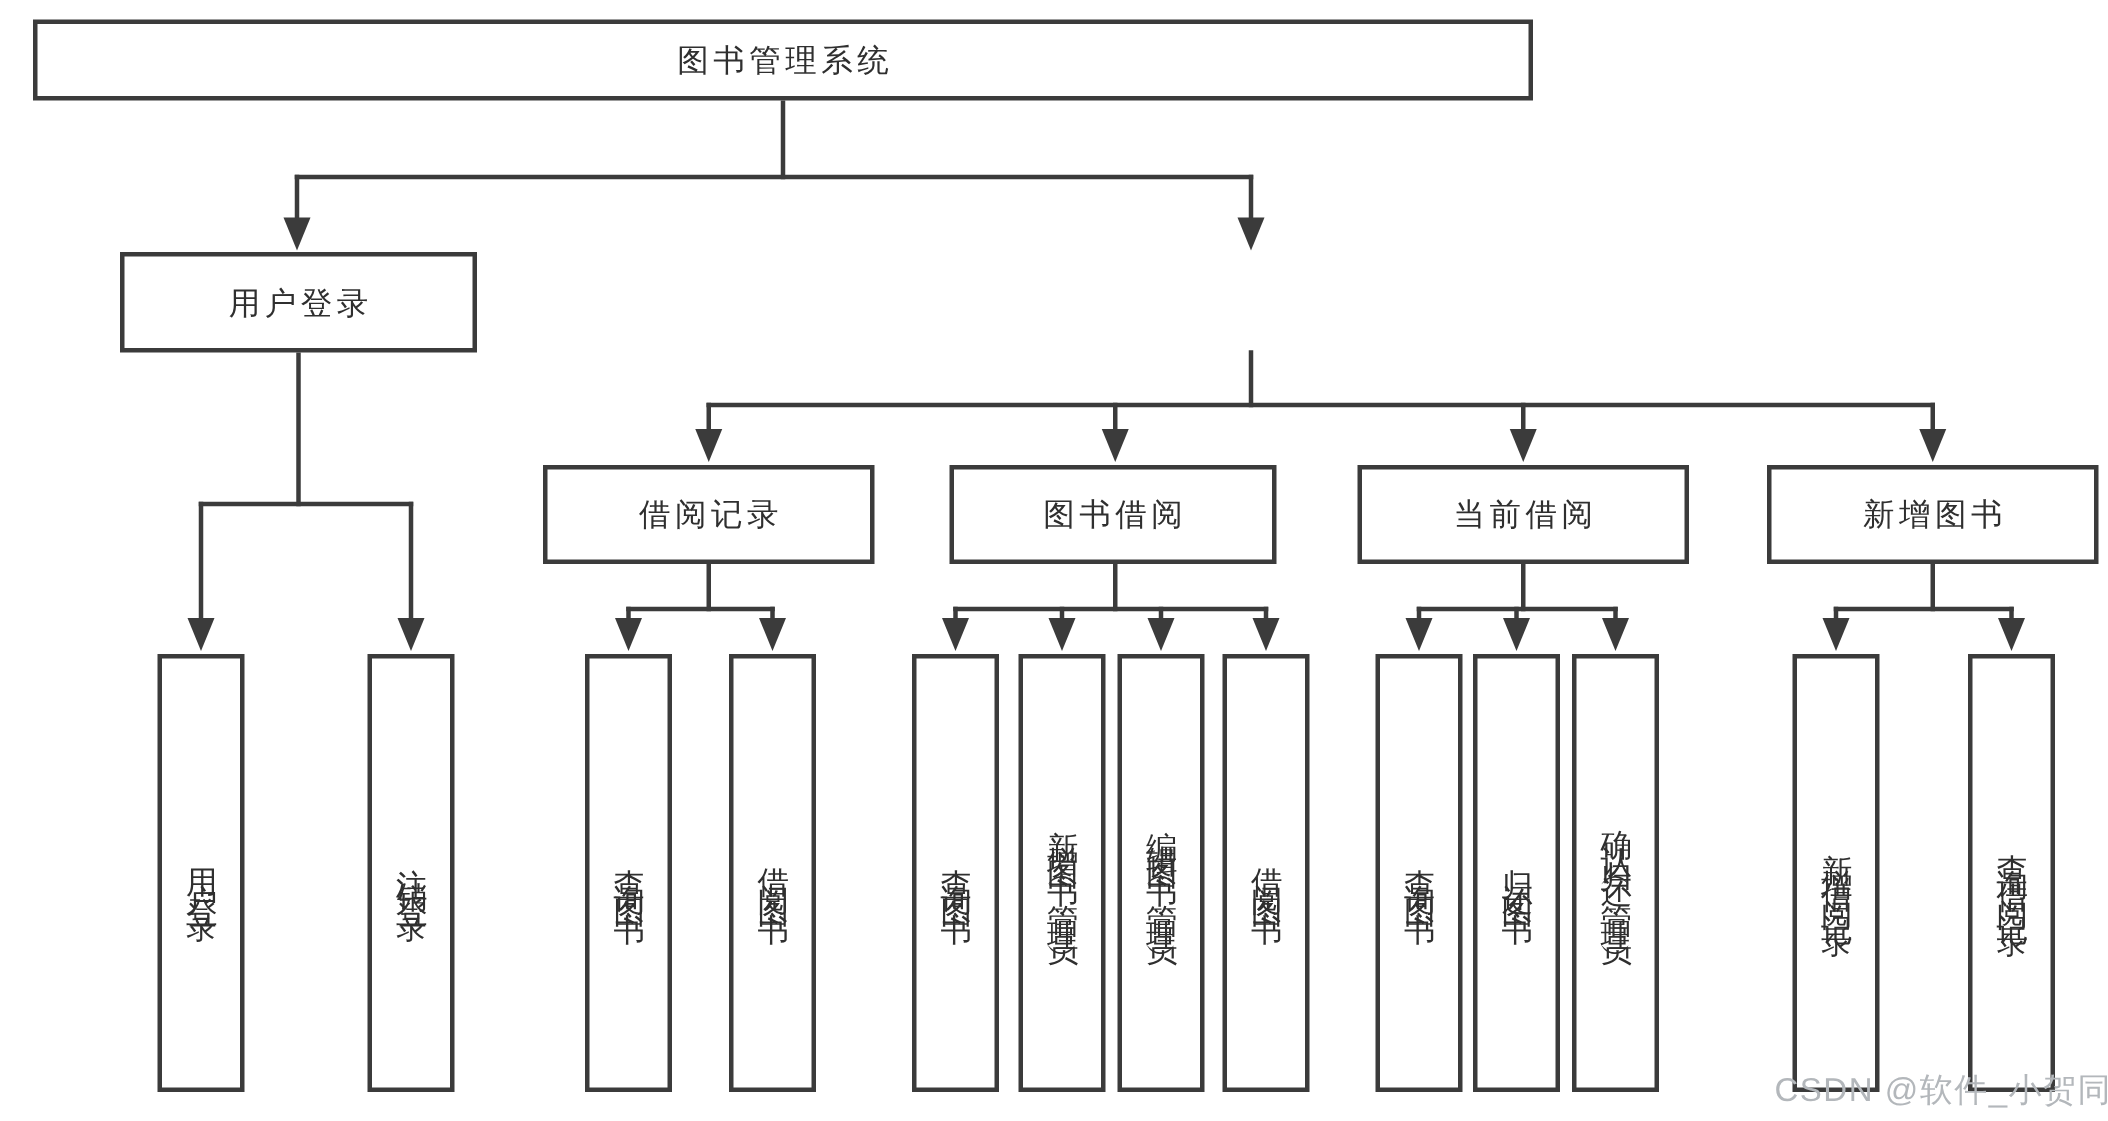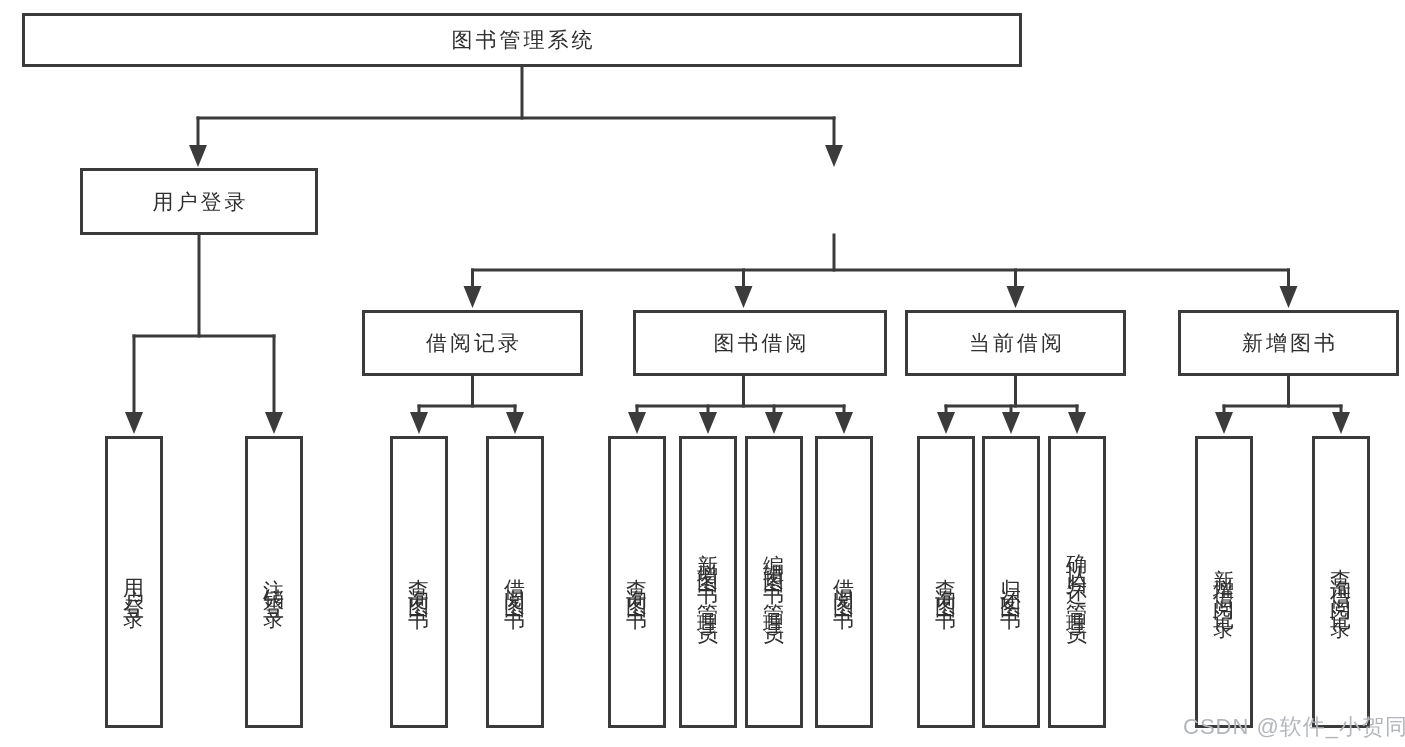--- a/index.html
+++ b/index.html
@@ -136,7 +136,7 @@
   <div class="box h" style="left:362px;top:310px;width:221px;height:66px">
     <span>借阅记录</span>
   </div>
-  <div class="box h" style="left:633px;top:310px;width:254px;height:66px">
+  <div class="box h" style="left:633px;top:310px;width:218px;height:66px">
     <span>图书借阅</span>
   </div>
   <div class="box h" style="left:905px;top:310px;width:221px;height:66px">

